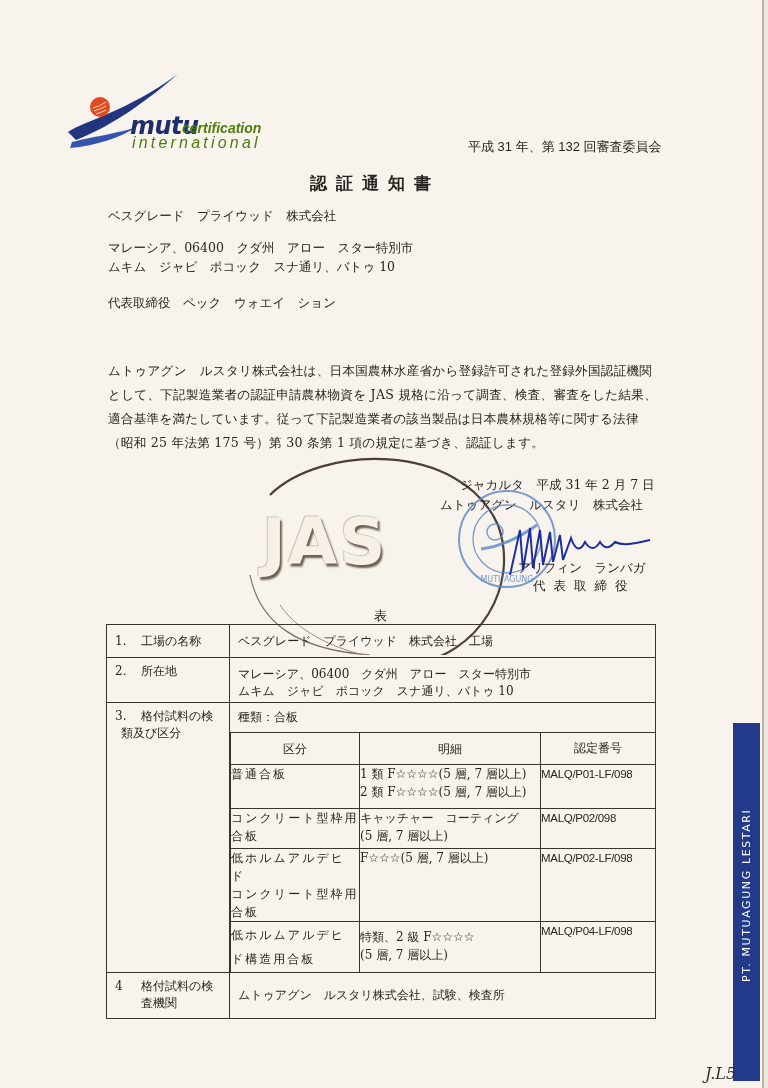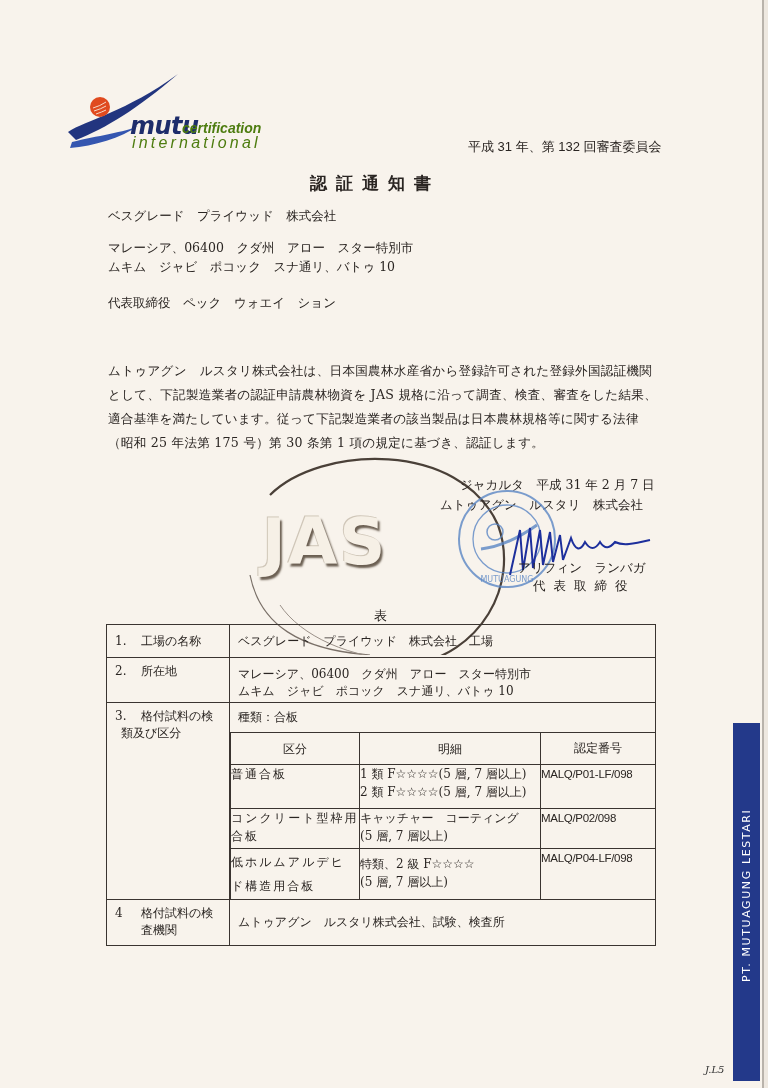--- a/index.html
+++ b/index.html
@@ -197,6 +197,15 @@
           </td>
           <td class="n">MALQ/P02/098</td>
         </tr>
+        <tr style="height:56px;">
+          <td class="k">
+            <div>低ホルムアルデヒド</div>
+            <div>コンクリート型枠用</div>
+            <div>合板</div>
+          </td>
+          <td class="m">F☆☆☆(5 層, 7 層以上)</td>
+          <td class="n">MALQ/P02-LF/098</td>
+        </tr>
         <tr style="height:50px;">
           <td class="k">
             <div style="margin-top:4px;">低ホルムアルデヒ</div>

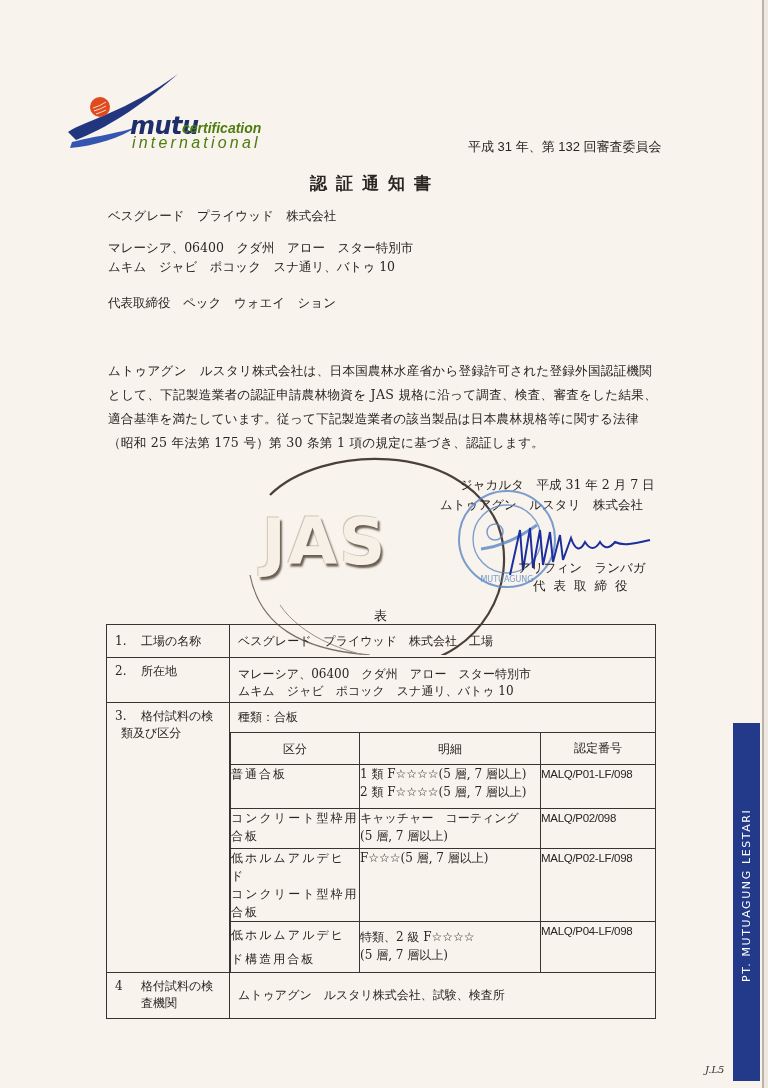--- a/index.html
+++ b/index.html
@@ -90,7 +90,7 @@
   .band-text { left: 740px; top: 982px; }
   .initials {
     position: absolute; left: 705px; top: 1064px; font-style: italic;
-    font-family: "DejaVu Serif", serif; font-size: 10px; color: #333;
+    font-family: "DejaVu Serif", serif; font-size: 16px; color: #333;
   }
 </style>
 </head>

